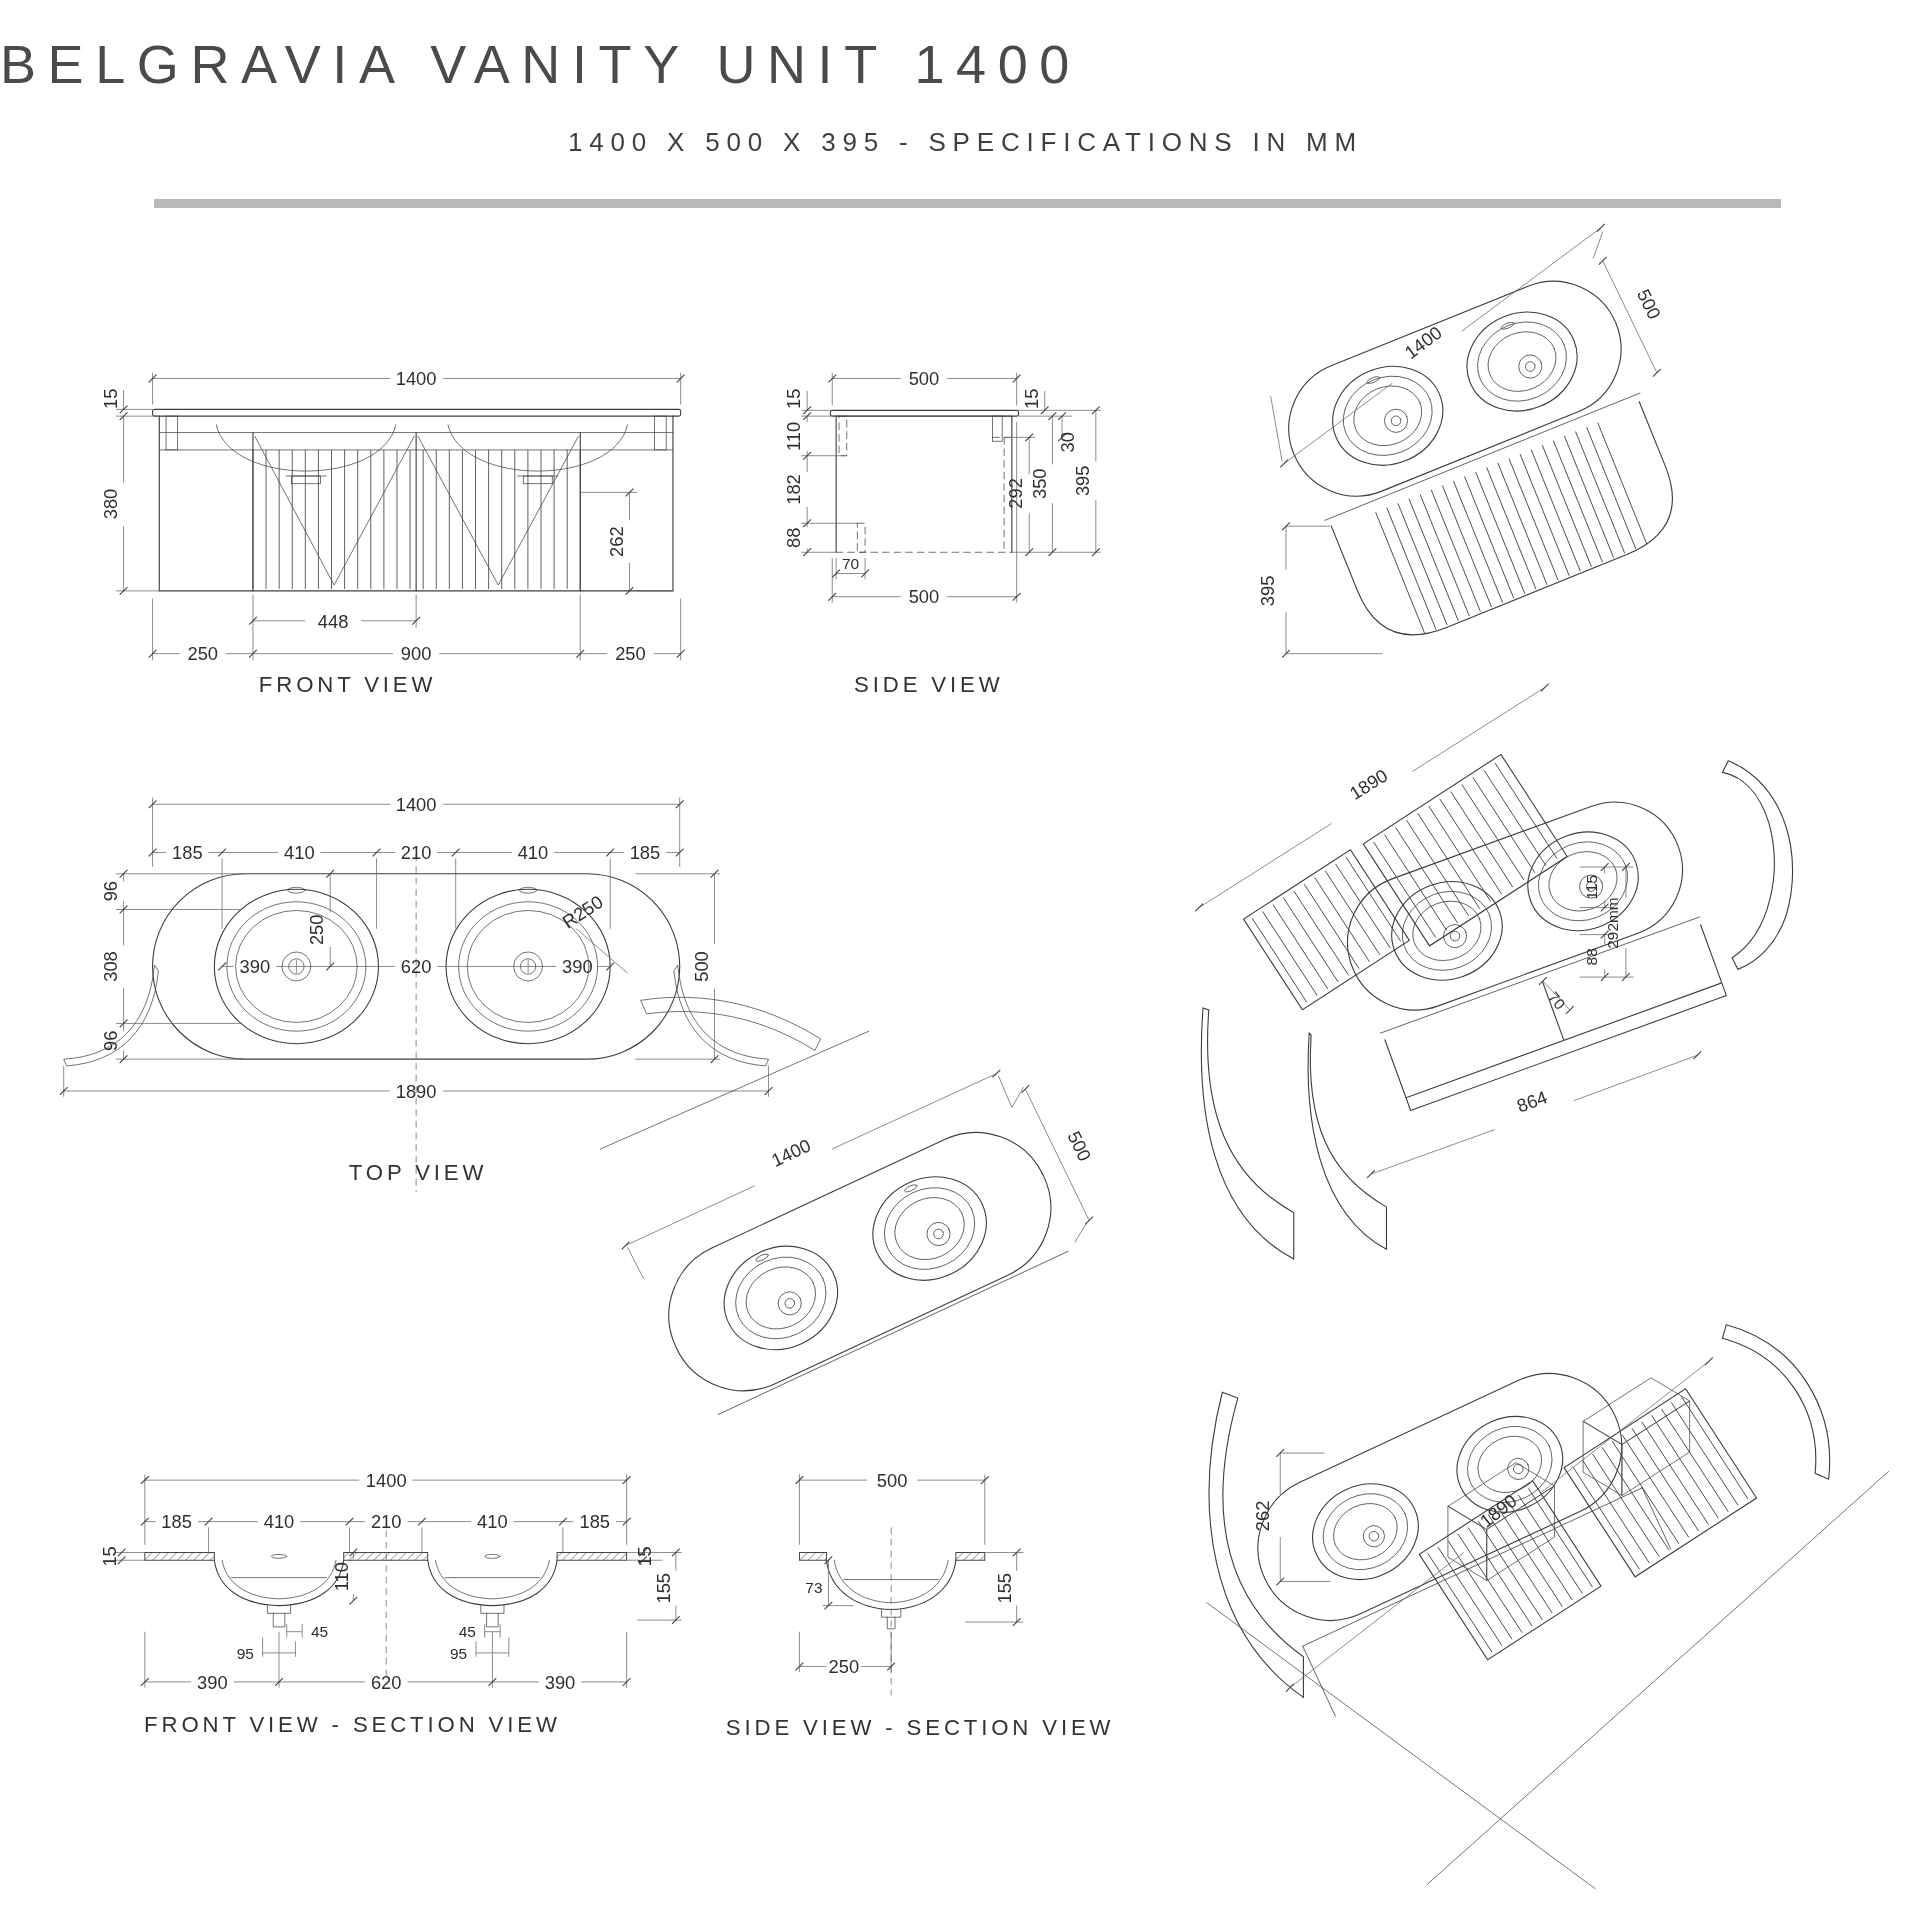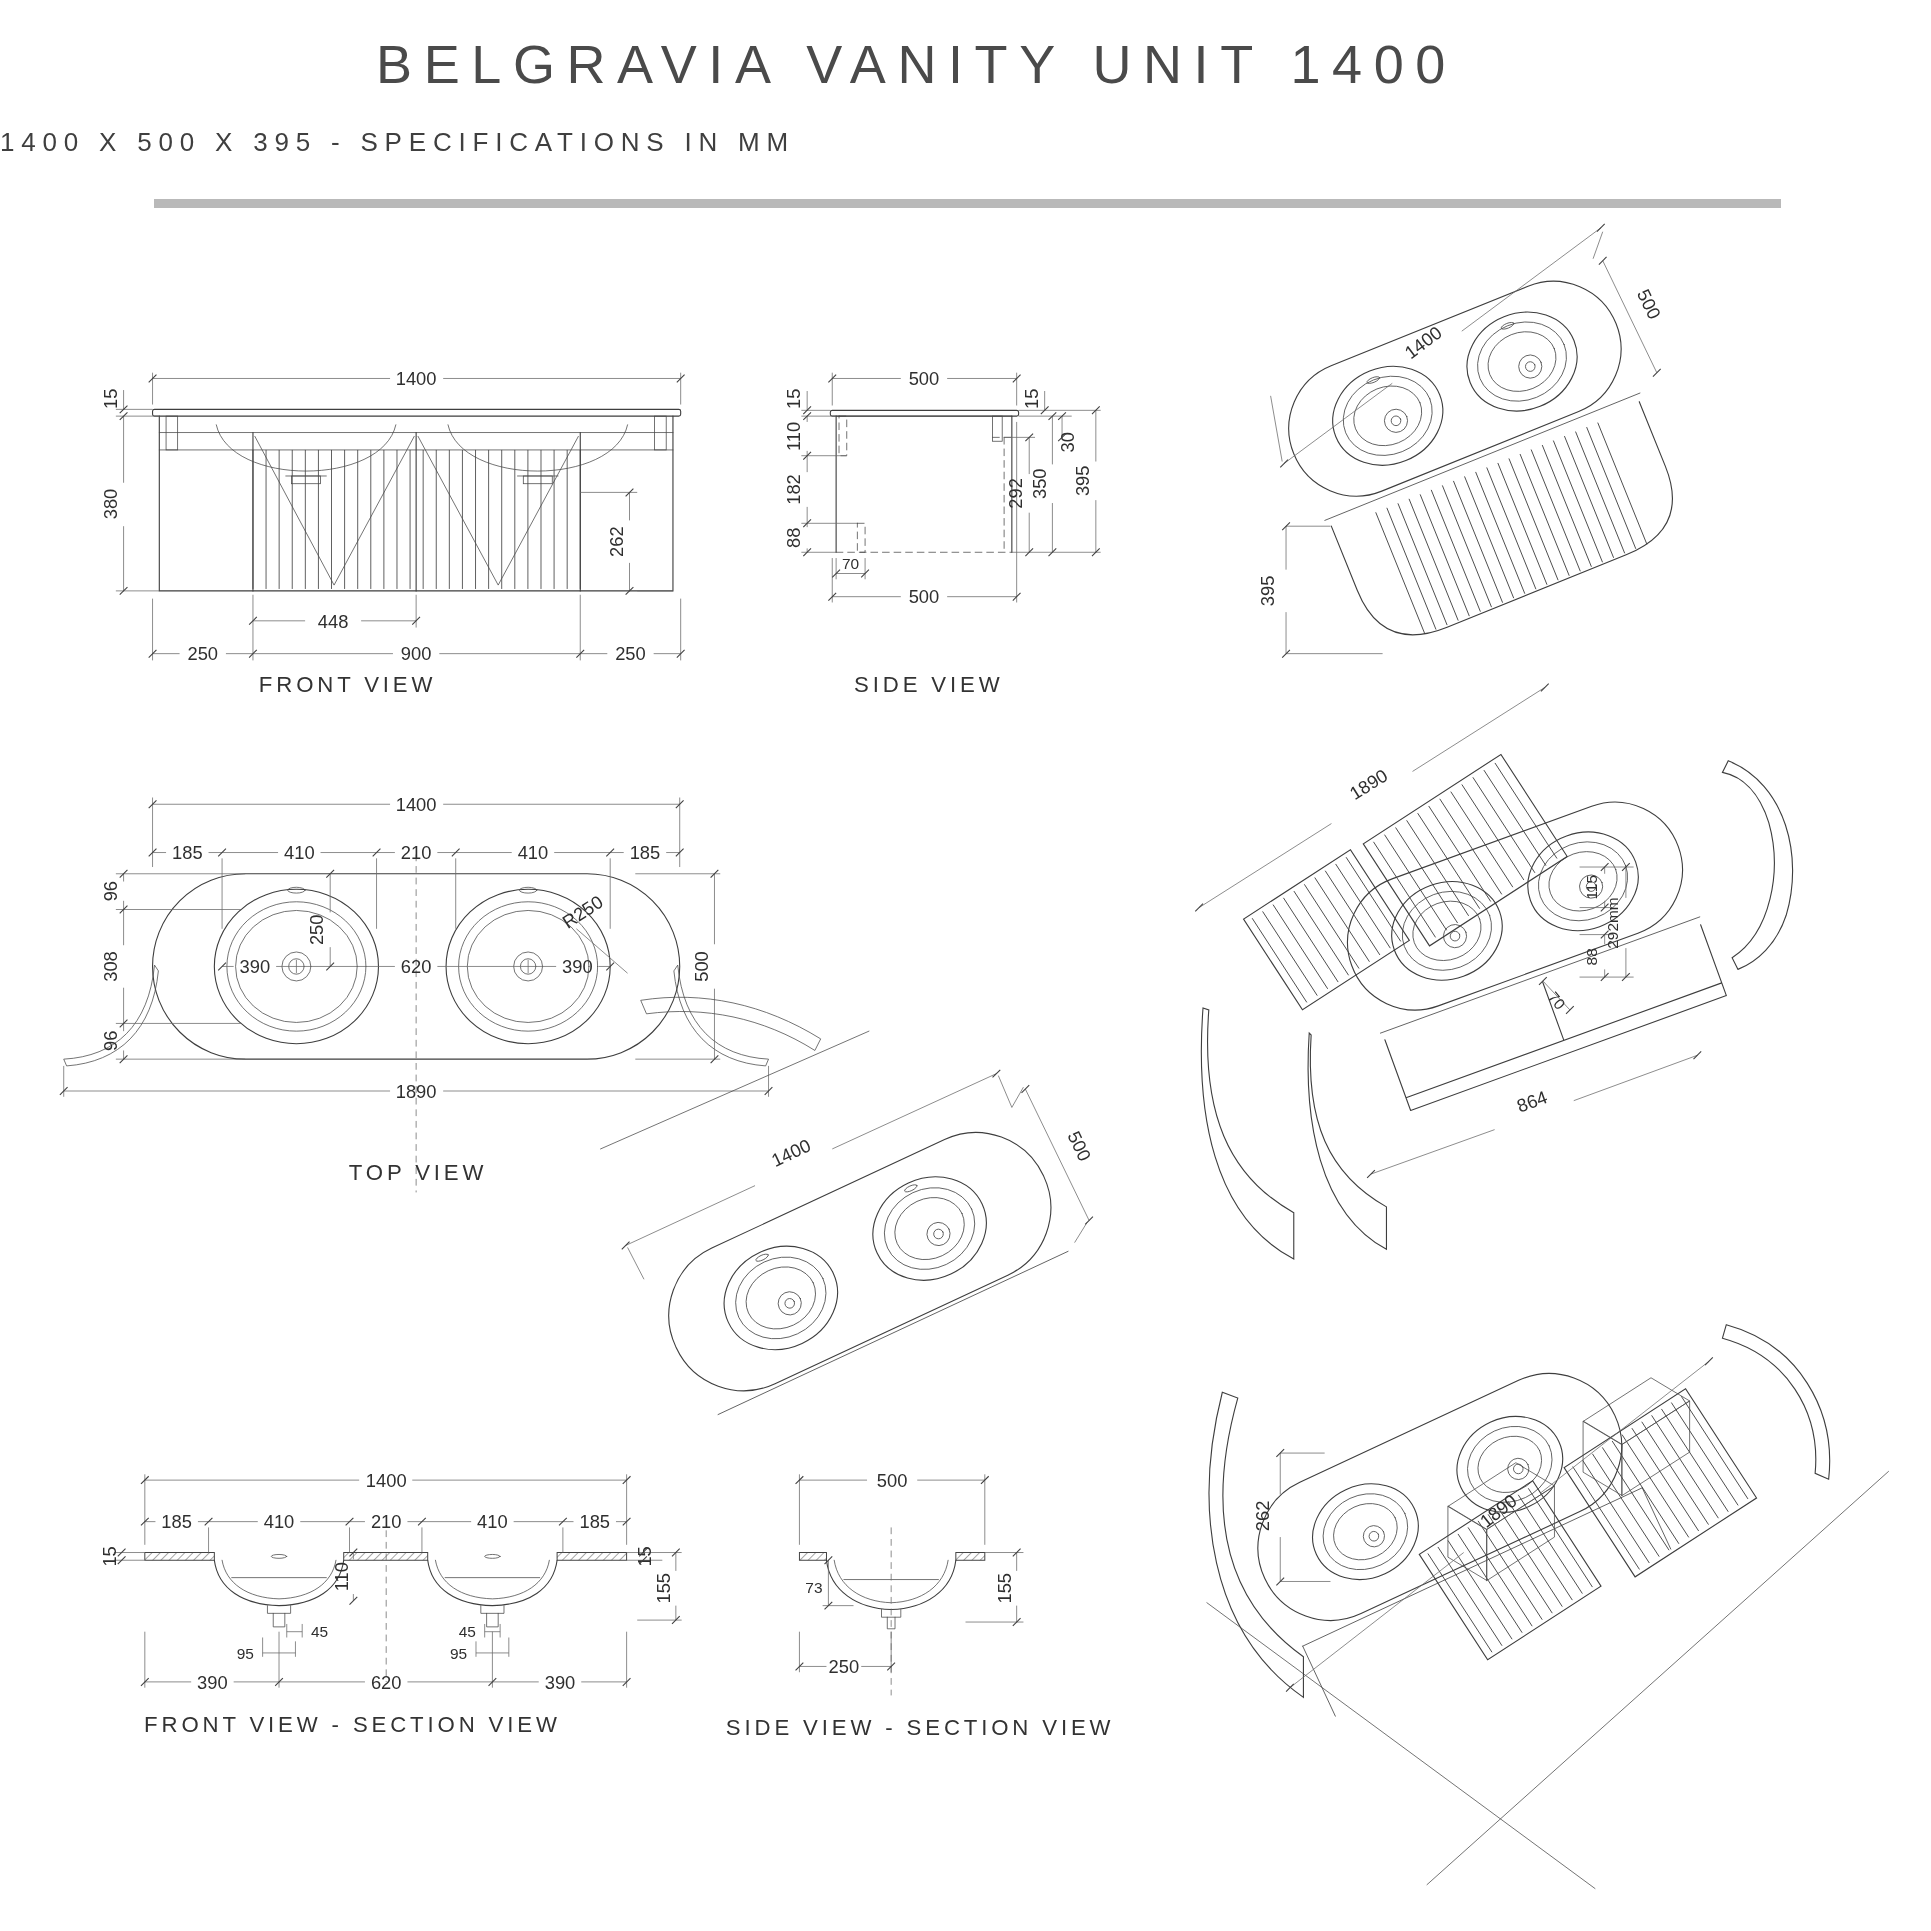--- a/index.html
+++ b/index.html
@@ -5,8 +5,8 @@
   html,body{margin:0;padding:0;background:#fff;}
   #page{position:relative;width:1931px;height:1931px;background:#fff;overflow:hidden;
         font-family:"Liberation Sans",sans-serif;}
-  .title{position:absolute;left:0;top:33px;width:1817px;text-align:center;
-         font-size:54px;letter-spacing:11.6px;color:#4a4a4a;font-weight:400;padding-left:8px;}
+  .title{position:absolute;left:0;top:33px;width:1817px;text-align:left;
+         font-size:54px;letter-spacing:11.6px;color:#4a4a4a;font-weight:400;}
   .subtitle{position:absolute;left:0;top:127px;width:1931px;text-align:left;
          font-size:26px;letter-spacing:6.8px;color:#3f3f3f;font-weight:400;}
   .divider{position:absolute;left:154px;top:199px;width:1627px;height:8.7px;background:#b9b9b9;}

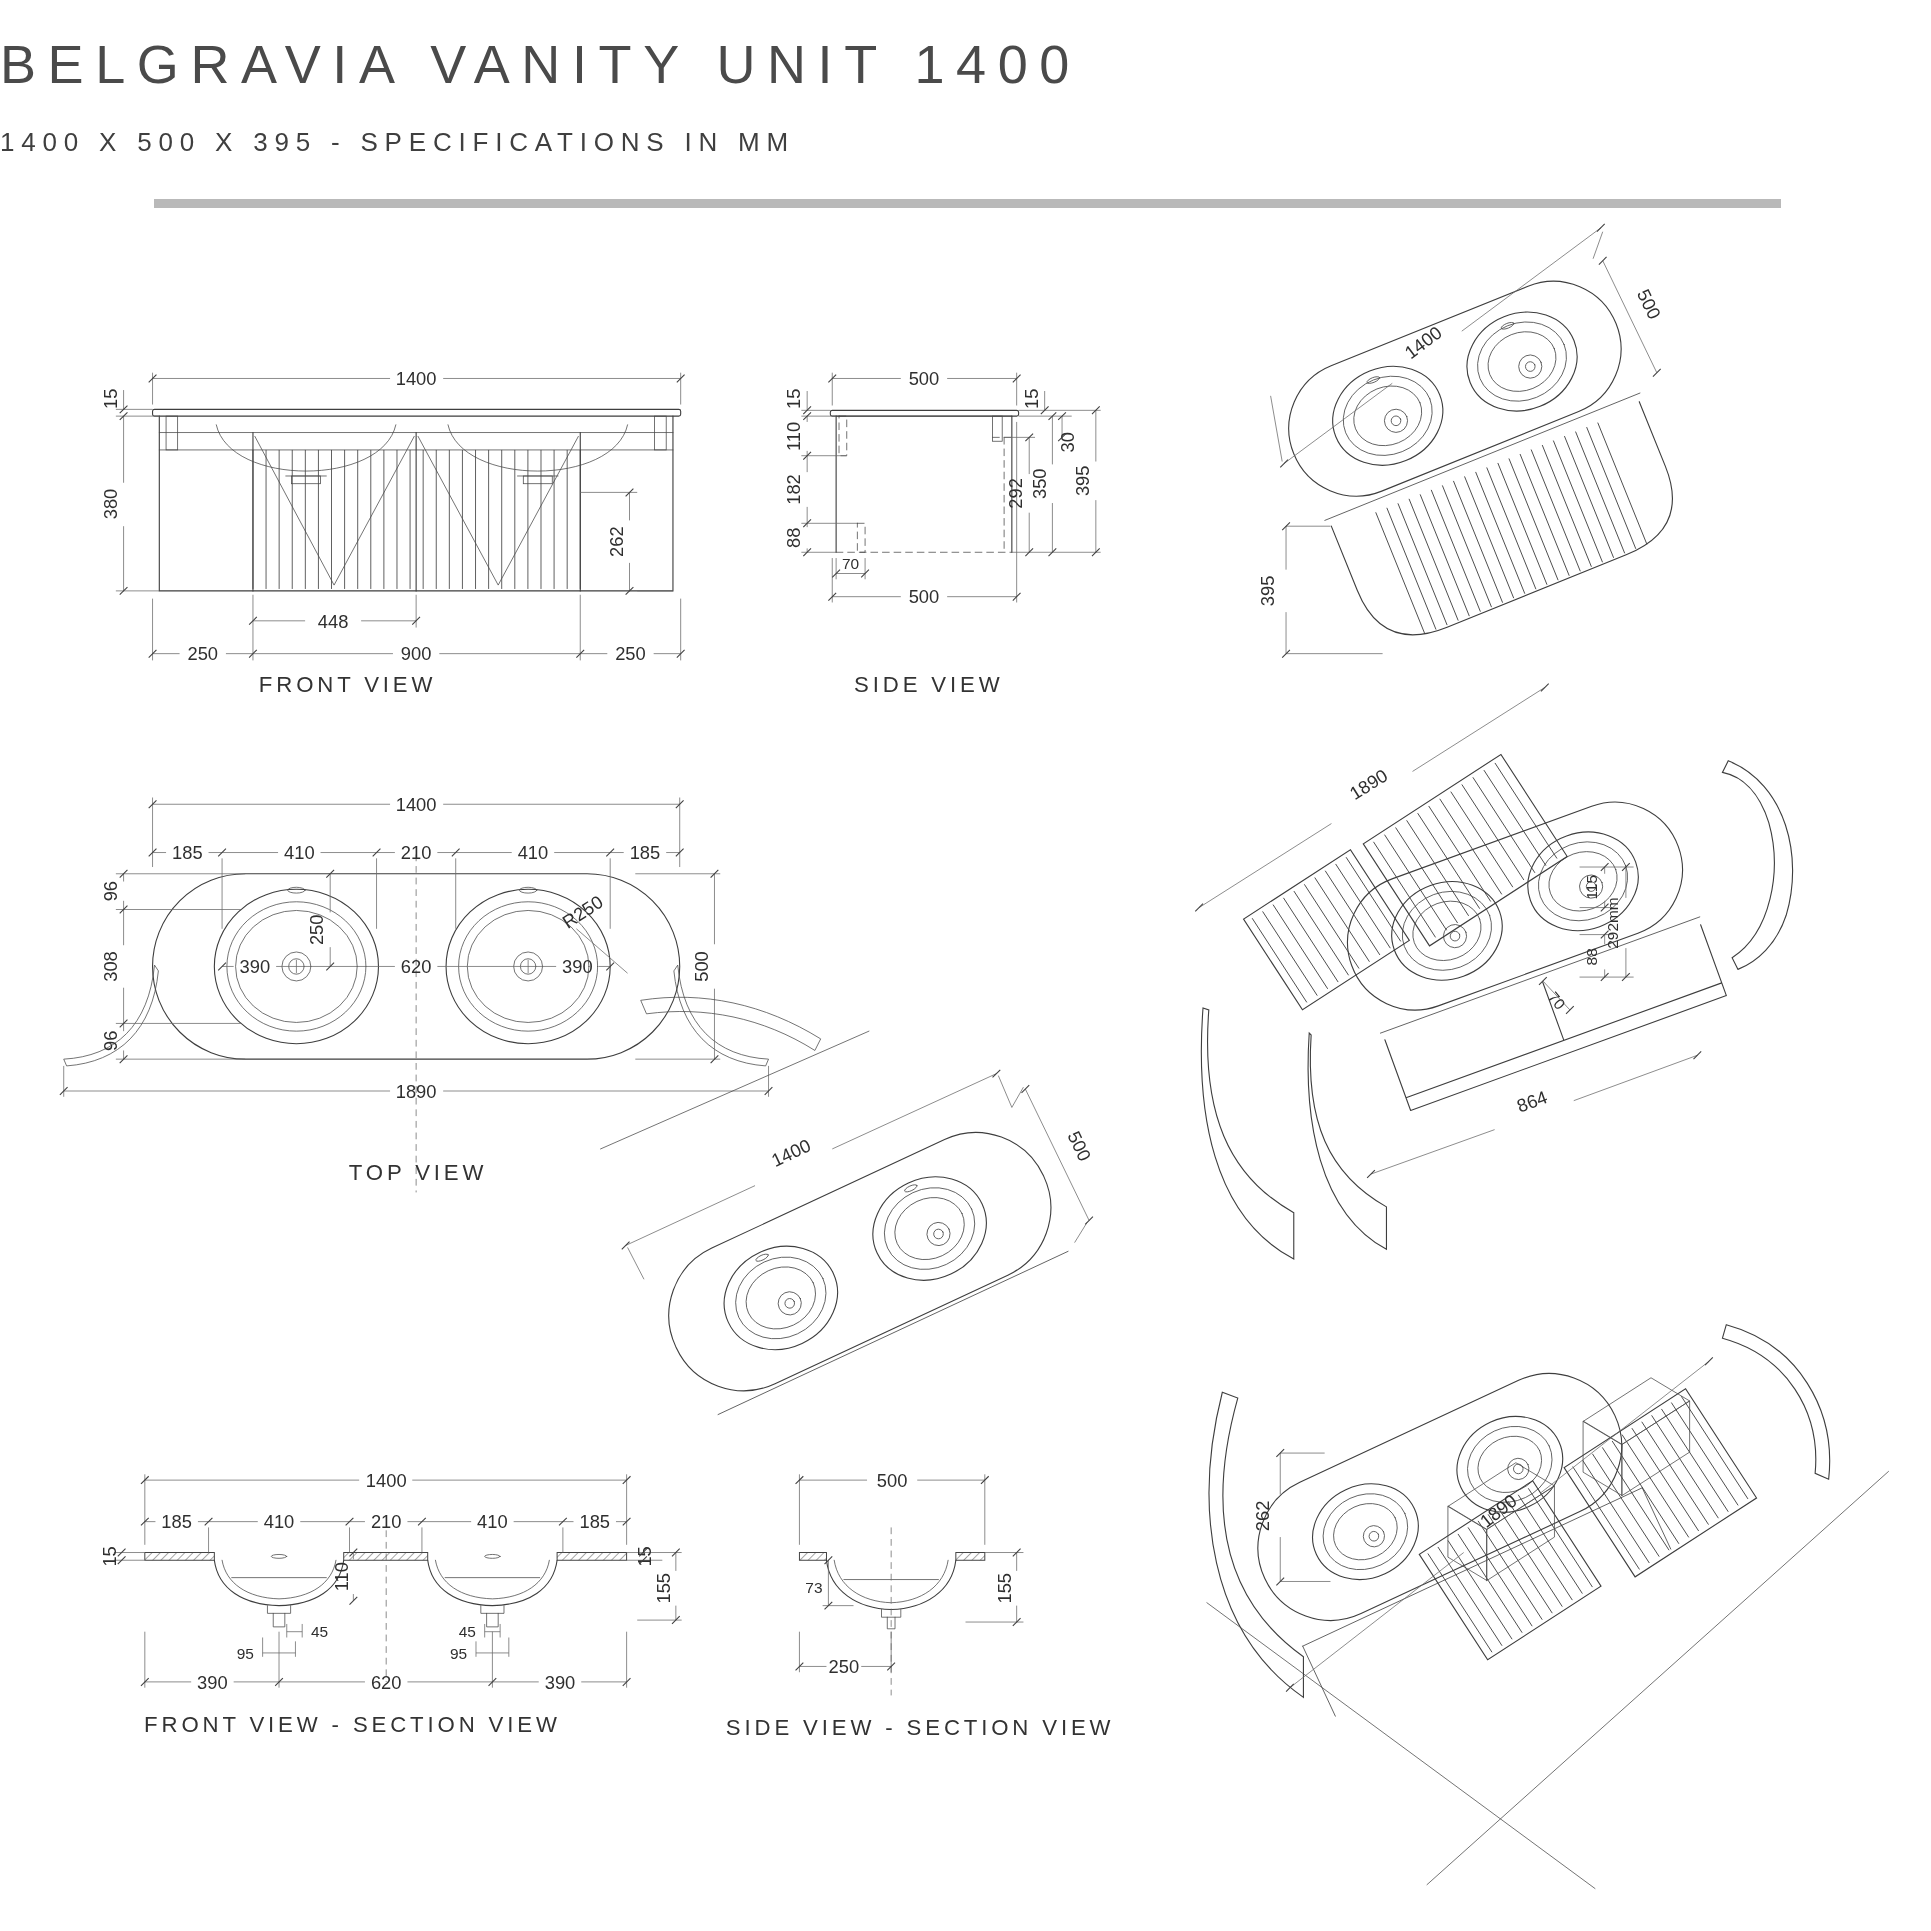--- a/index.html
+++ b/index.html
@@ -7,7 +7,7 @@
         font-family:"Liberation Sans",sans-serif;}
   .title{position:absolute;left:0;top:33px;width:1817px;text-align:left;
          font-size:54px;letter-spacing:11.6px;color:#4a4a4a;font-weight:400;}
-  .subtitle{position:absolute;left:0;top:127px;width:1931px;text-align:left;
+  .subtitle{position:absolute;left:0;top:127px;width:1931px;text-align:center;
          font-size:26px;letter-spacing:6.8px;color:#3f3f3f;font-weight:400;}
   .divider{position:absolute;left:154px;top:199px;width:1627px;height:8.7px;background:#b9b9b9;}
   svg{position:absolute;left:0;top:0;overflow:visible;}

